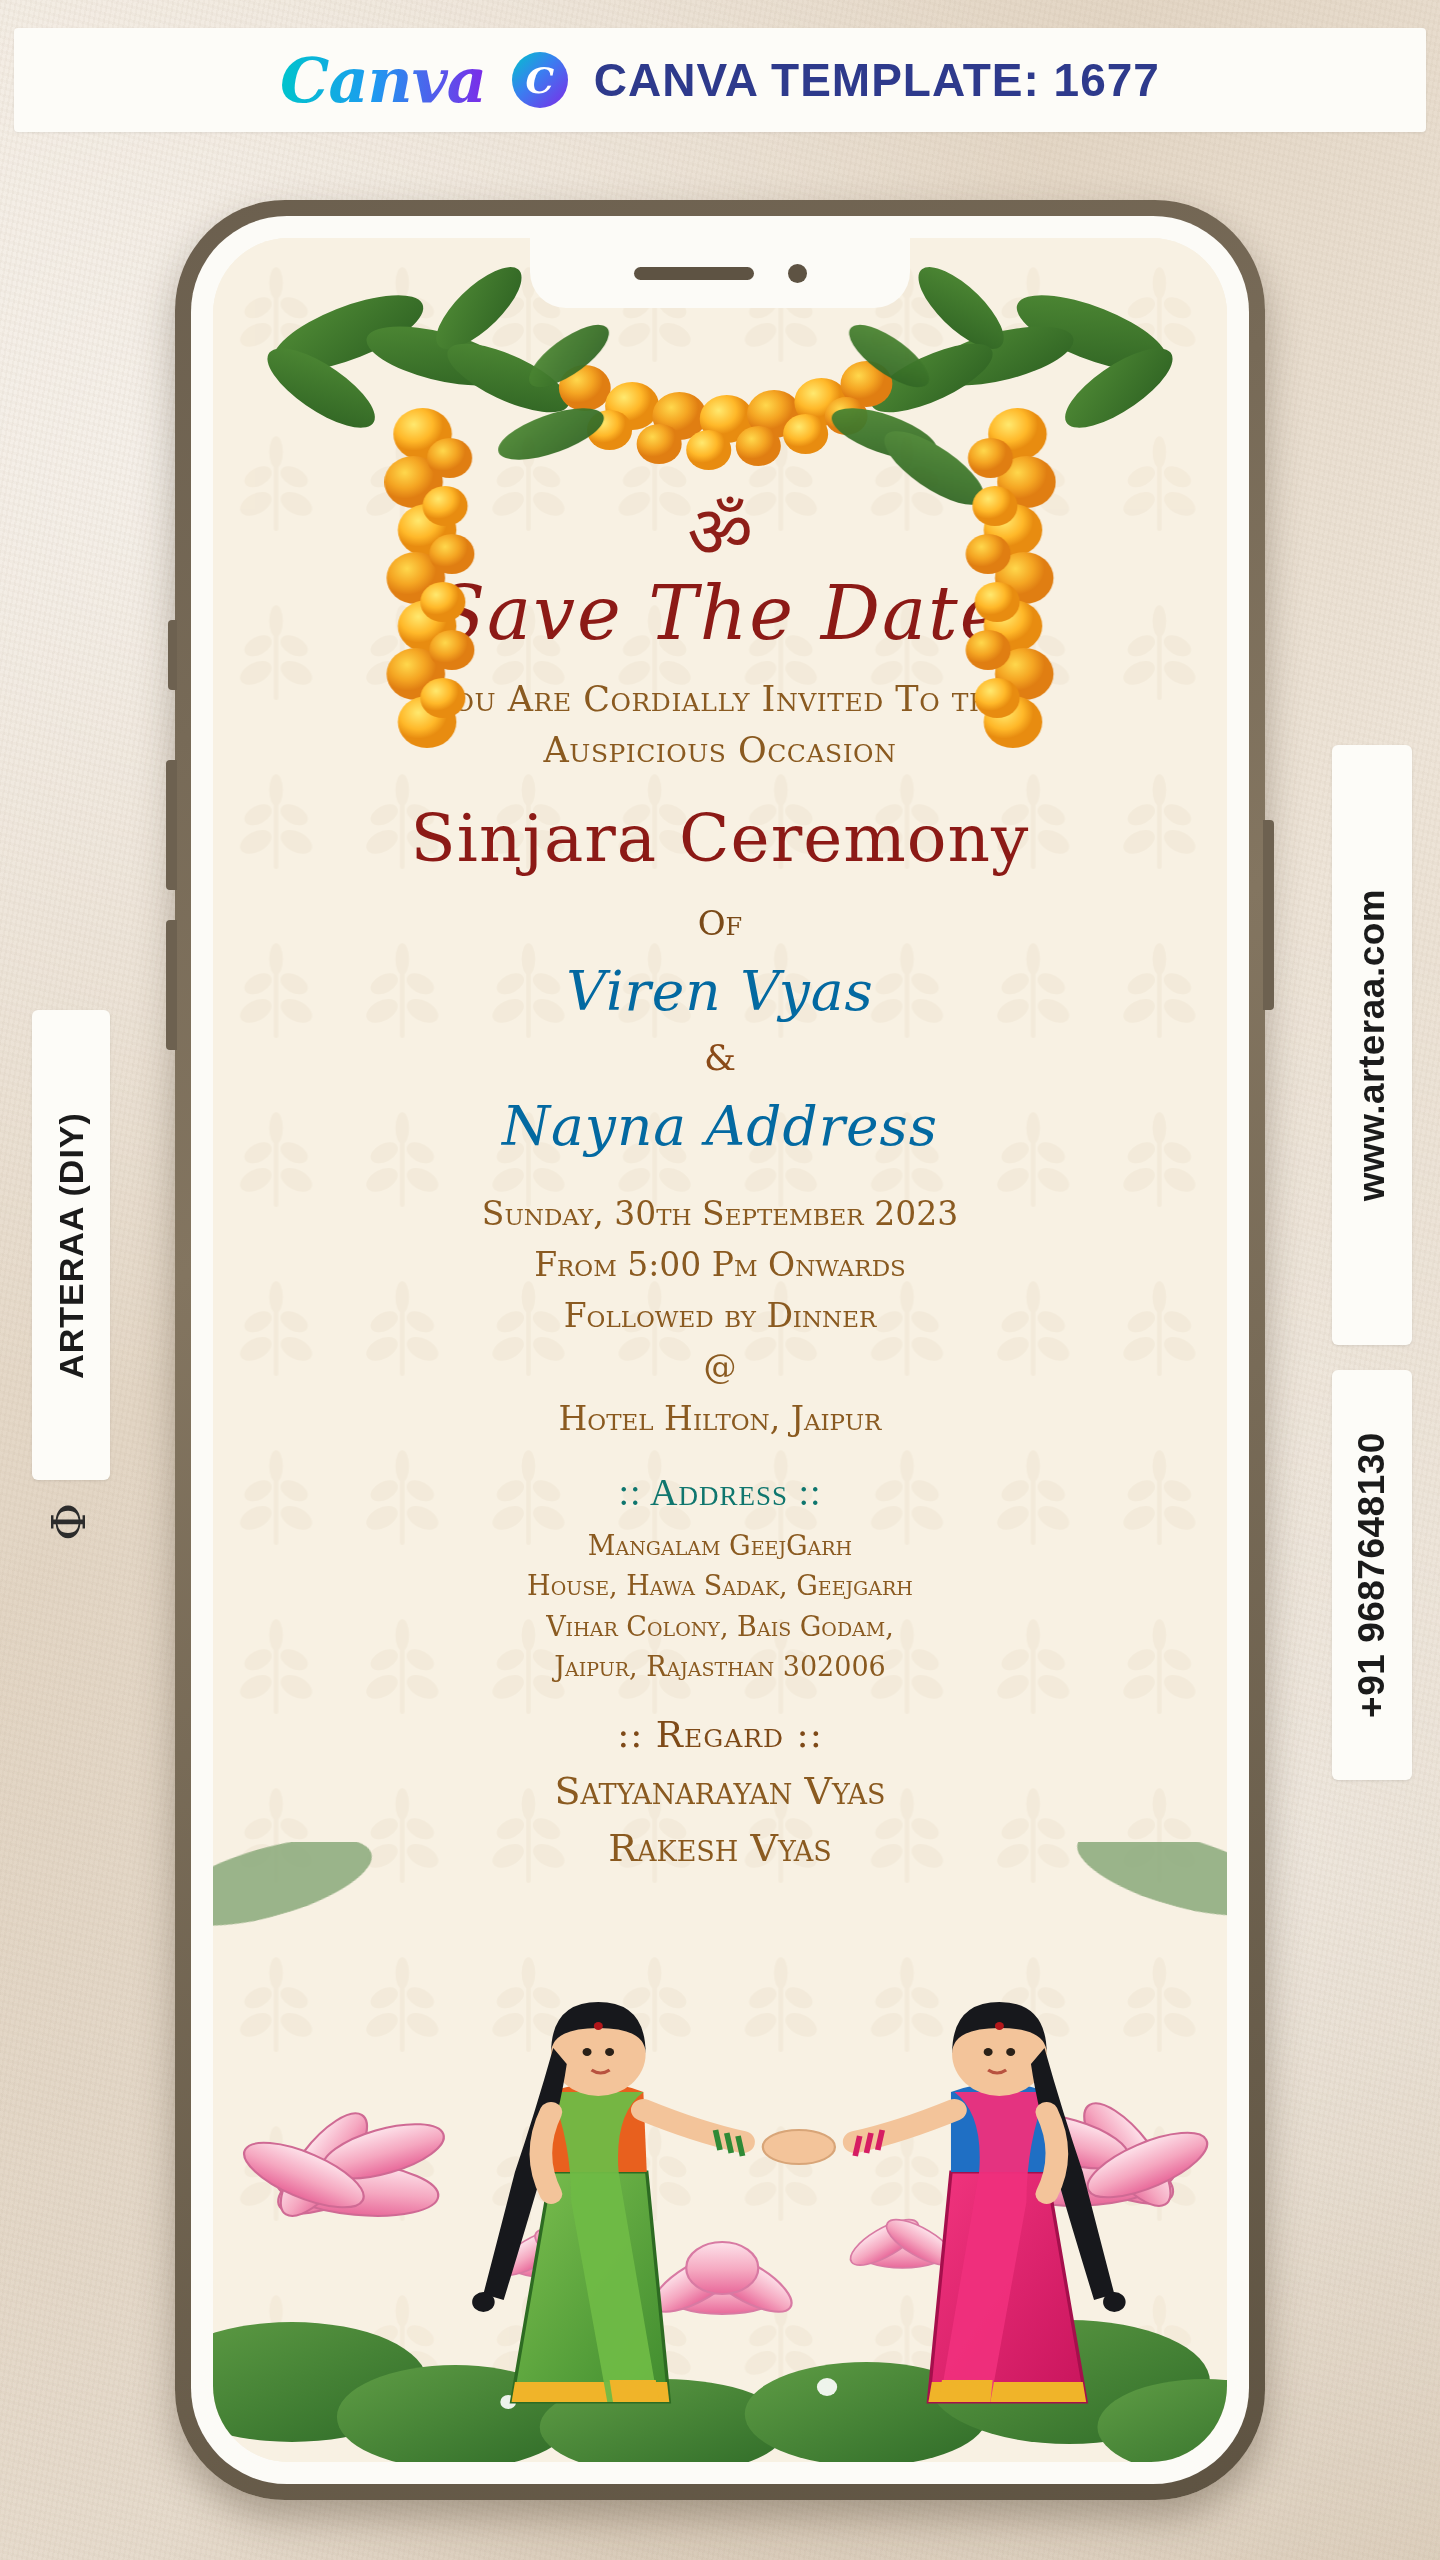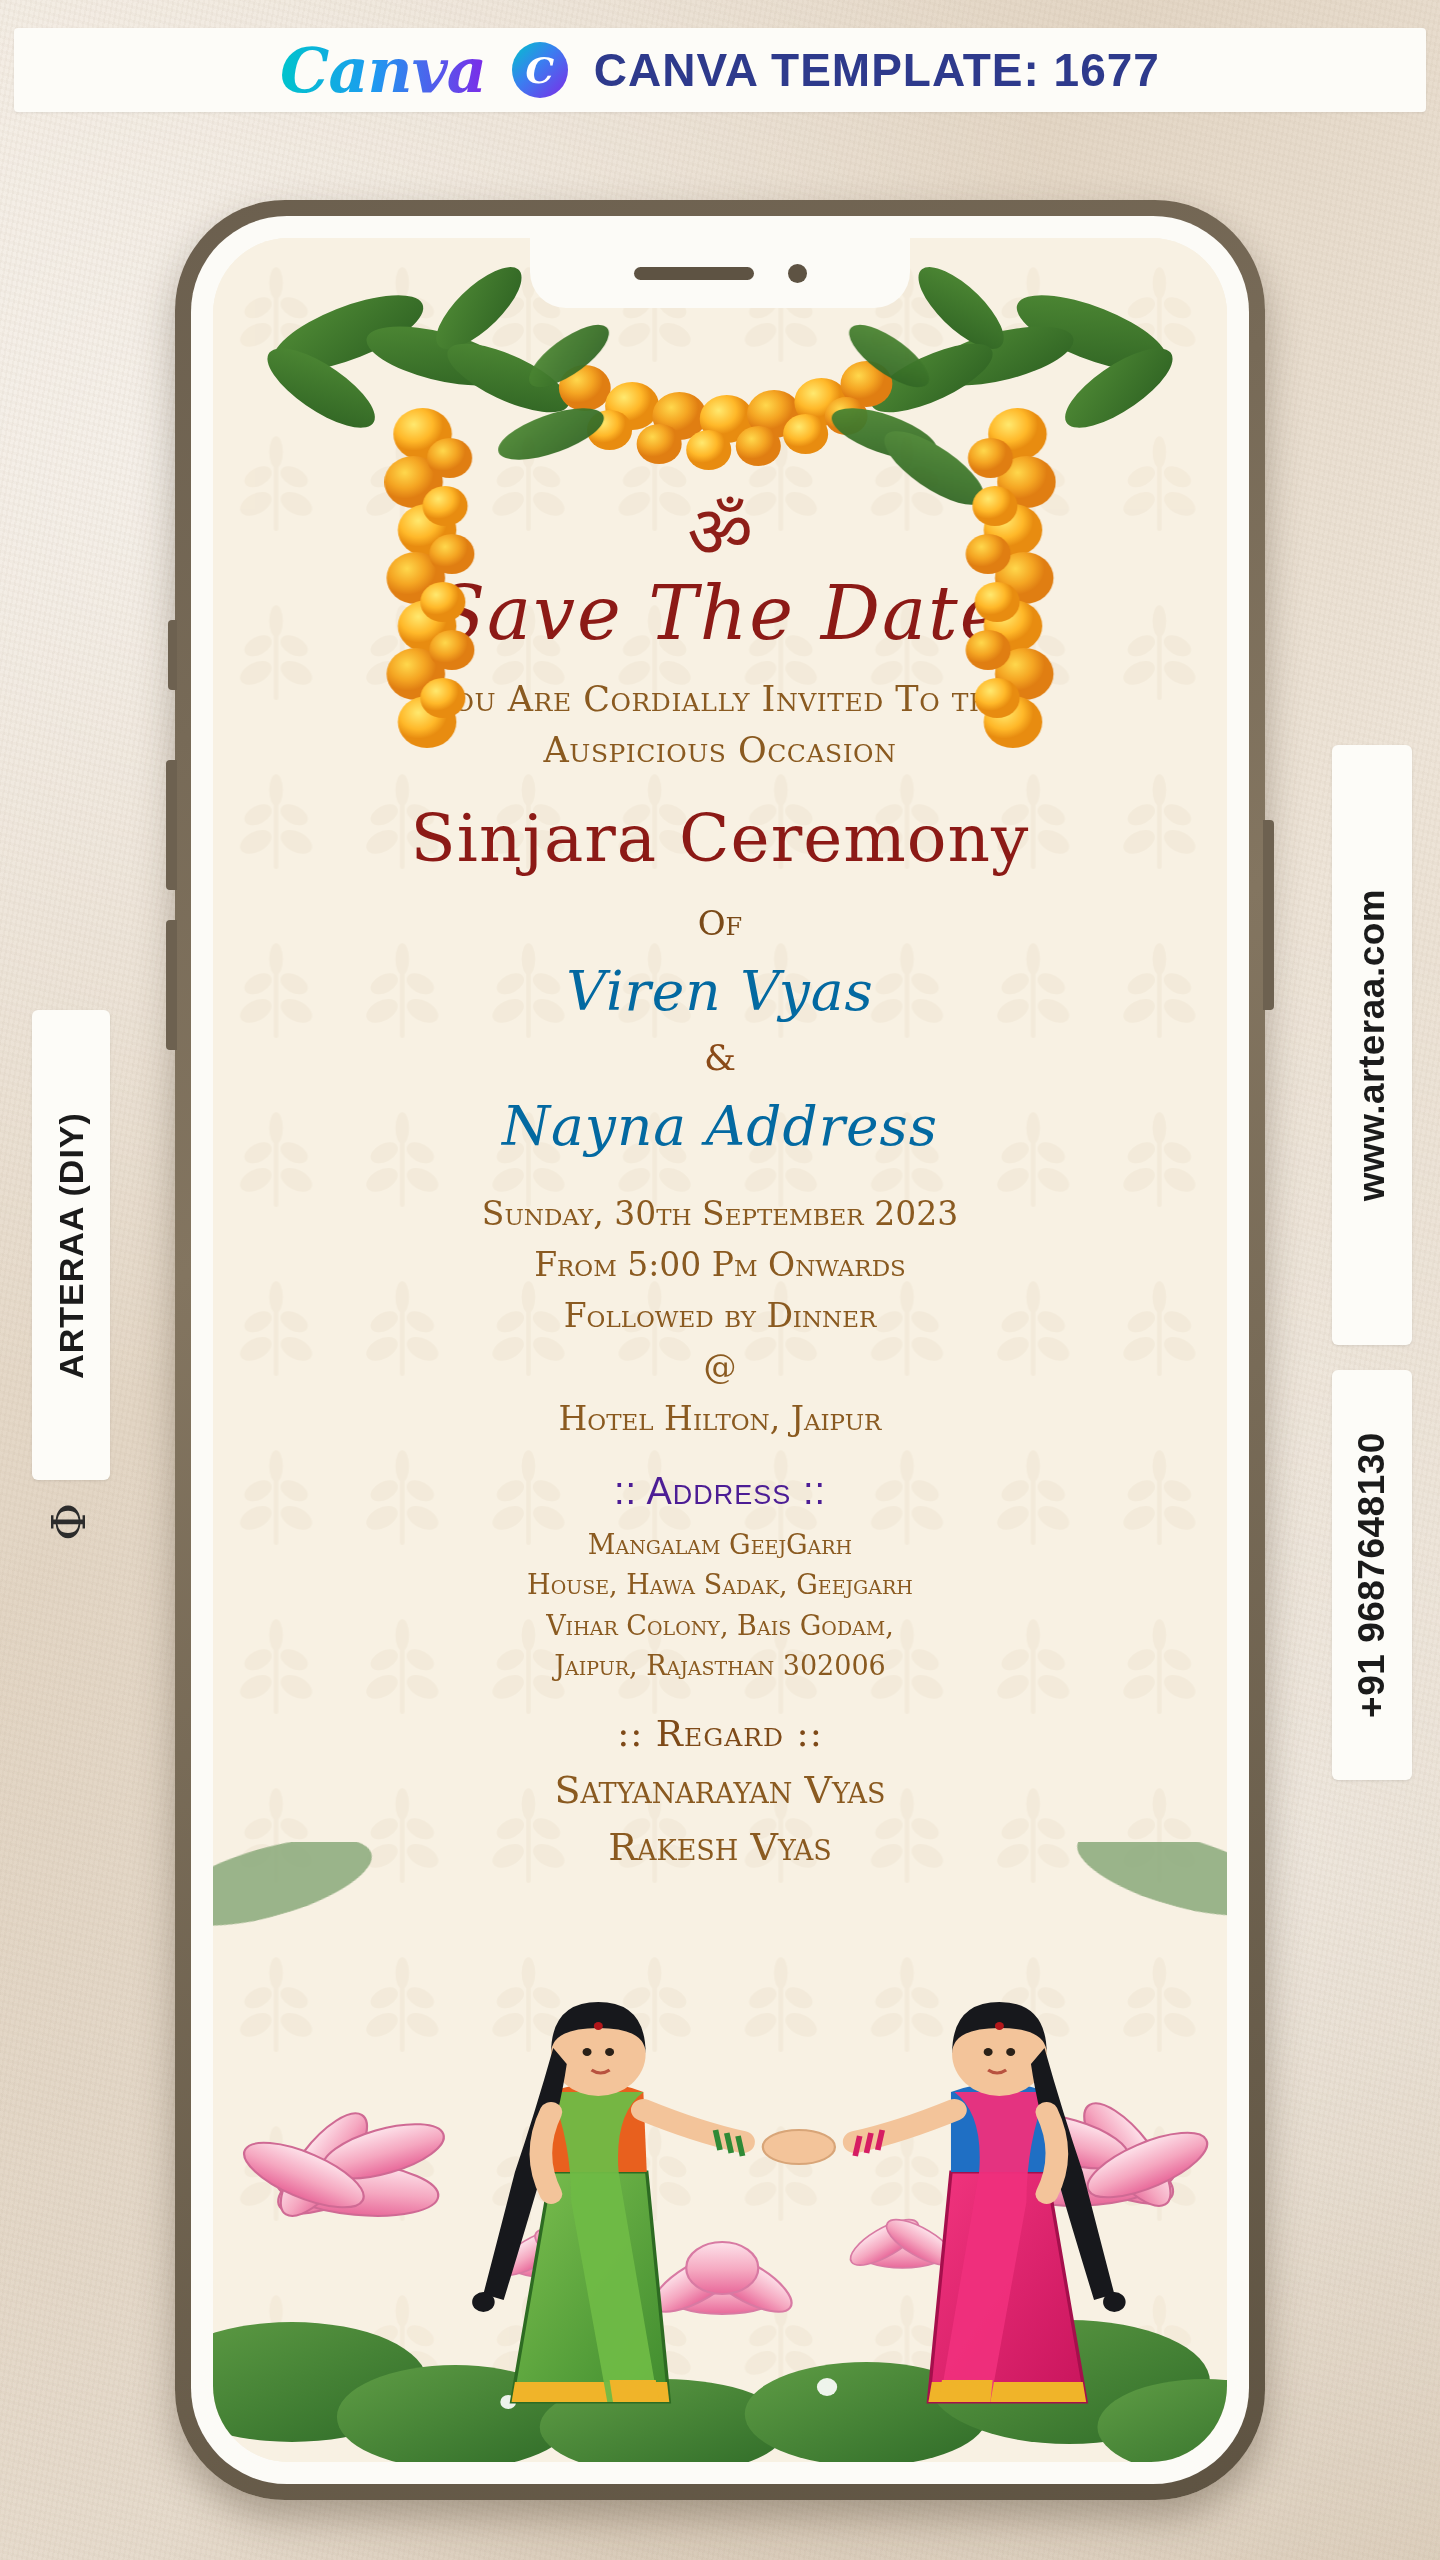--- a/index.html
+++ b/index.html
@@ -31,7 +31,7 @@
   
   .canva-bar {
     position: absolute; top: 28px; left: 14px;
-    width: 1412px; height: 84px;
+    width: 1412px; height: 104px;
     background: #fdfcf8;
     border-radius: 4px;
     display: flex; align-items: center; justify-content: center;

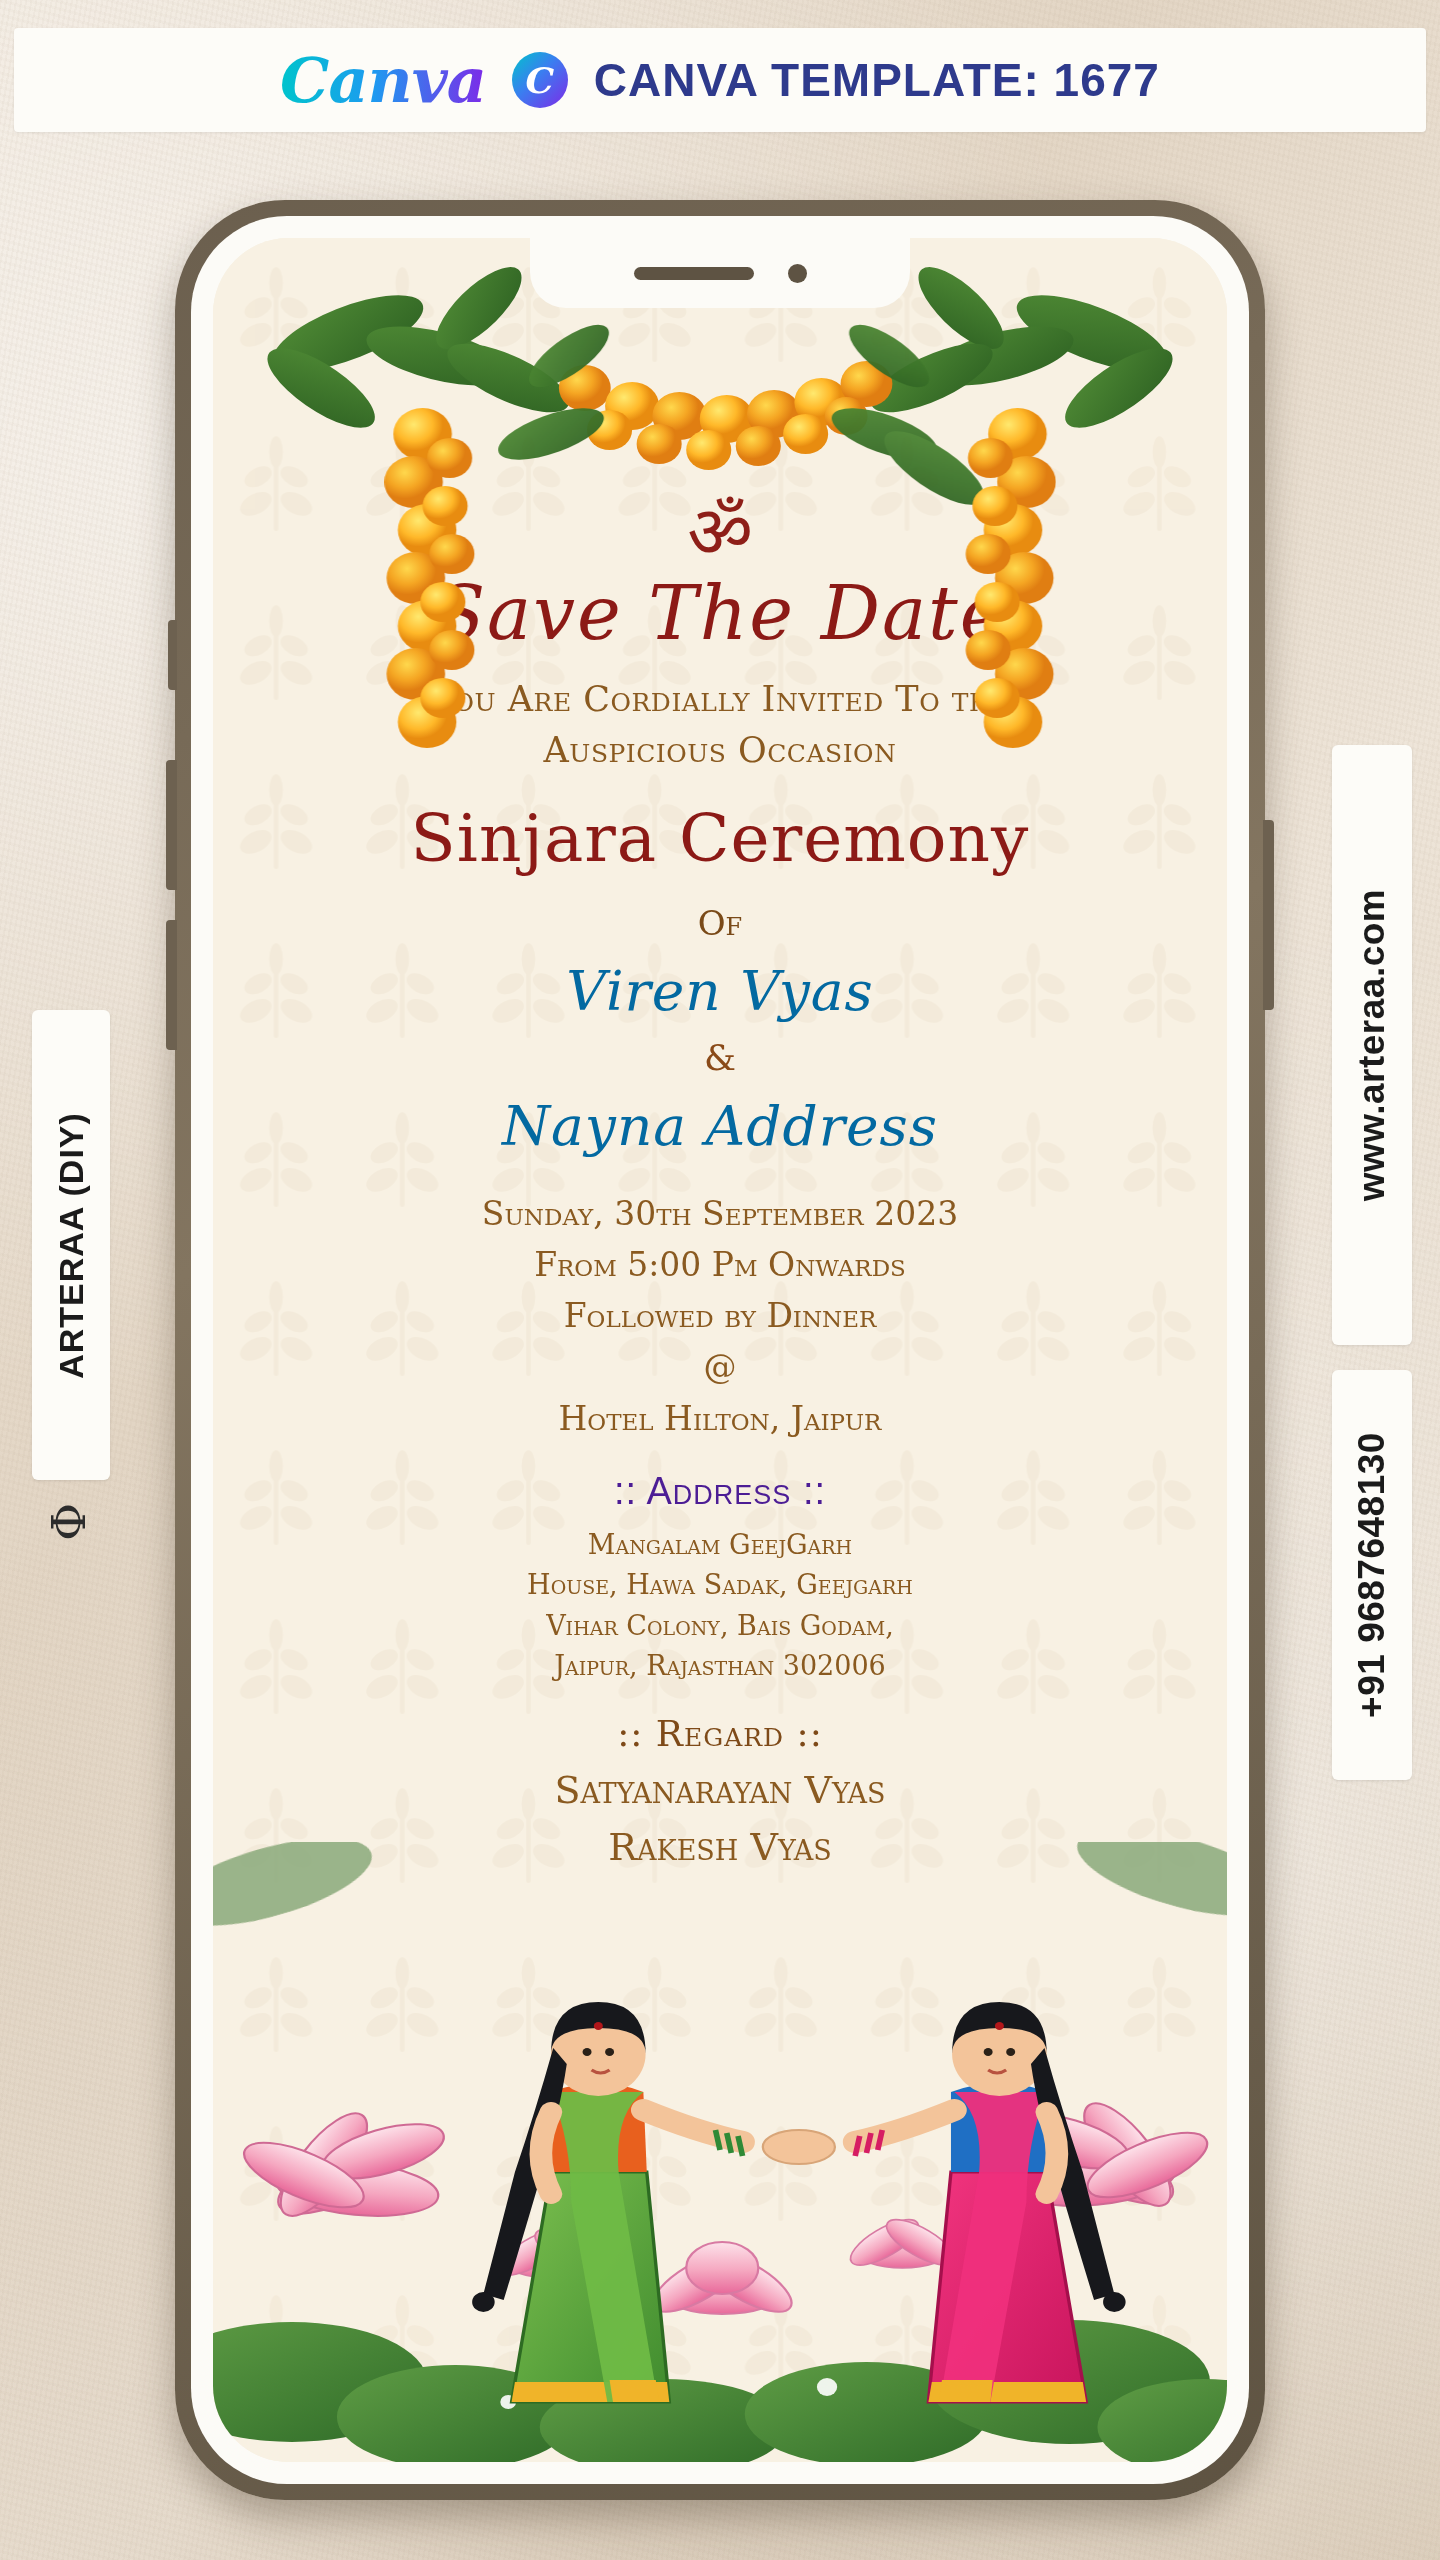--- a/index.html
+++ b/index.html
@@ -233,9 +233,9 @@
     font-variant: small-caps;
   }
   .section-head {
-    font-family: Liberation Sans, sans-serif;
+    font-family: Liberation Serif, serif;
     font-size: 38px;
-    color: #4c1d95;
+    color: #0f766e;
     letter-spacing: 1px;
     margin-top: 26px;
     font-variant: small-caps;

